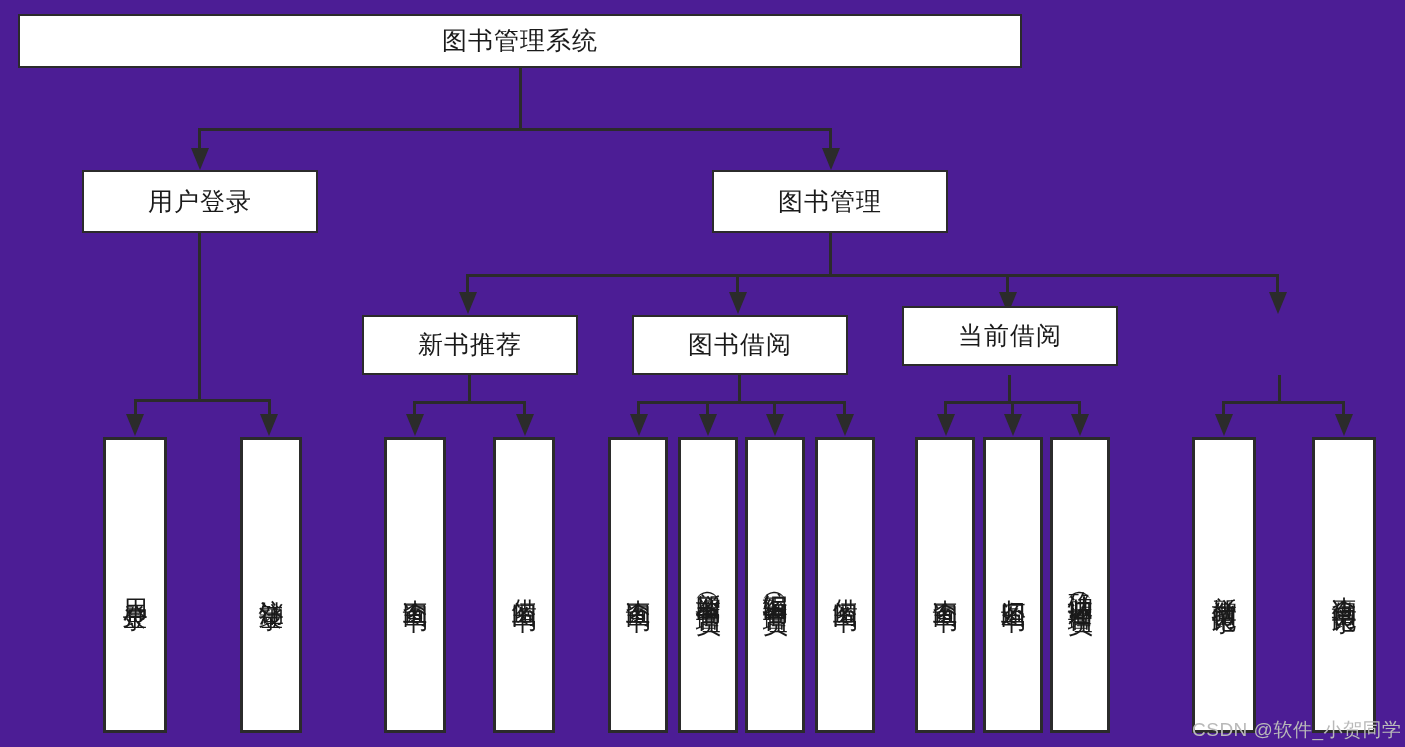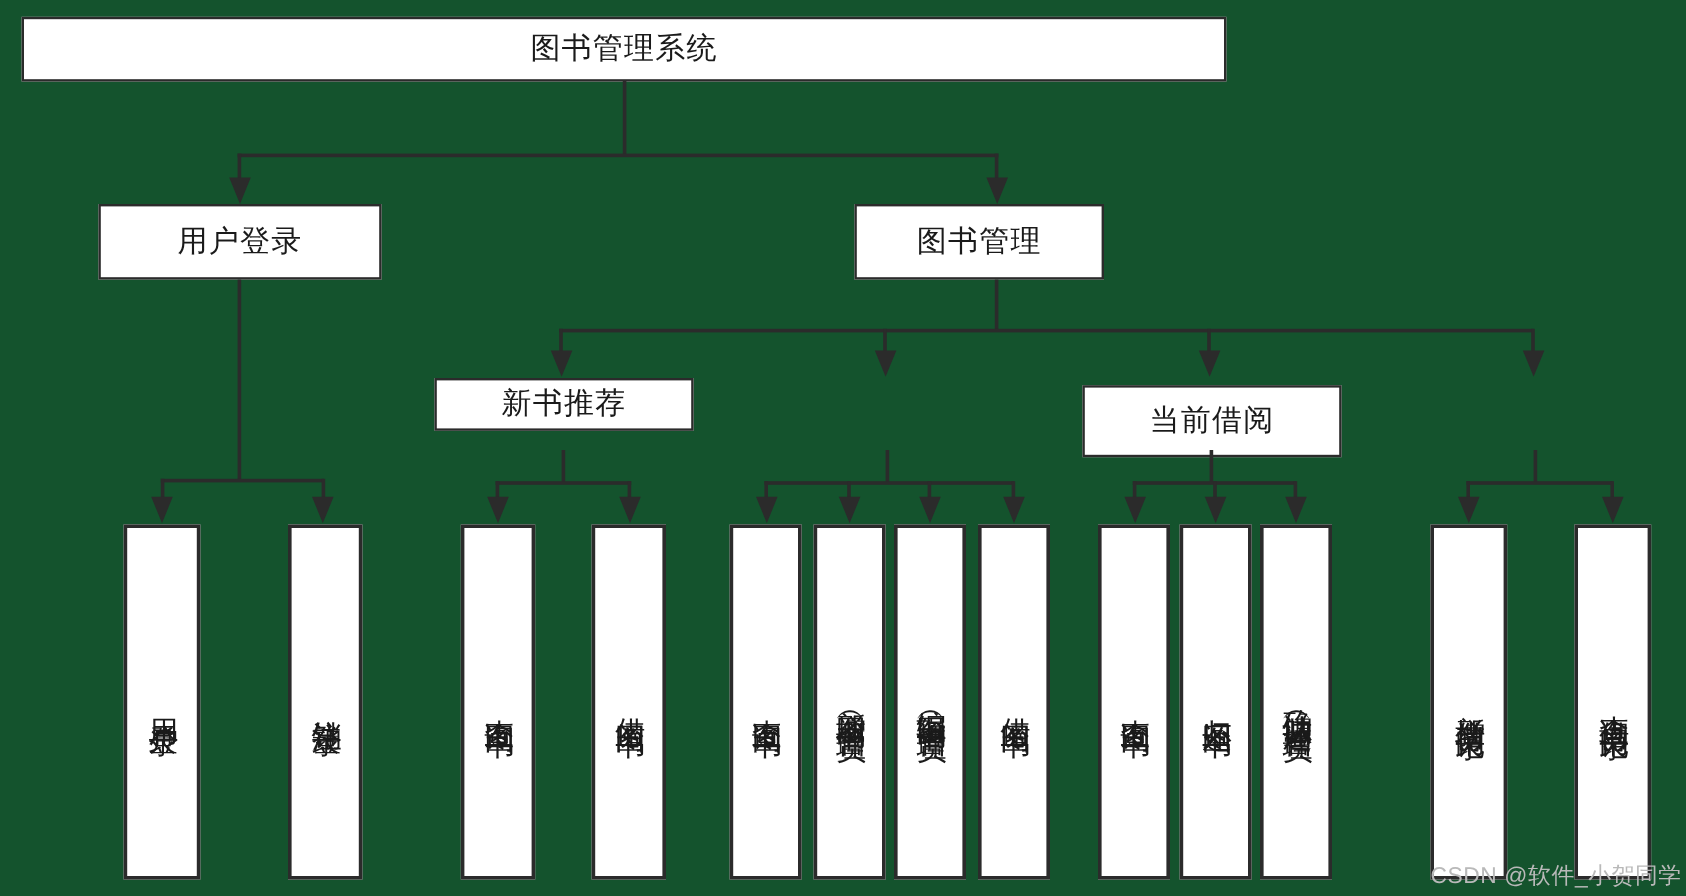--- a/index.html
+++ b/index.html
@@ -15,7 +15,7 @@
     position: relative;
     width: 1405px;
     height: 747px;
-    background: #14532d;
+    background: #4c1d95;
     overflow: hidden;
   }
   

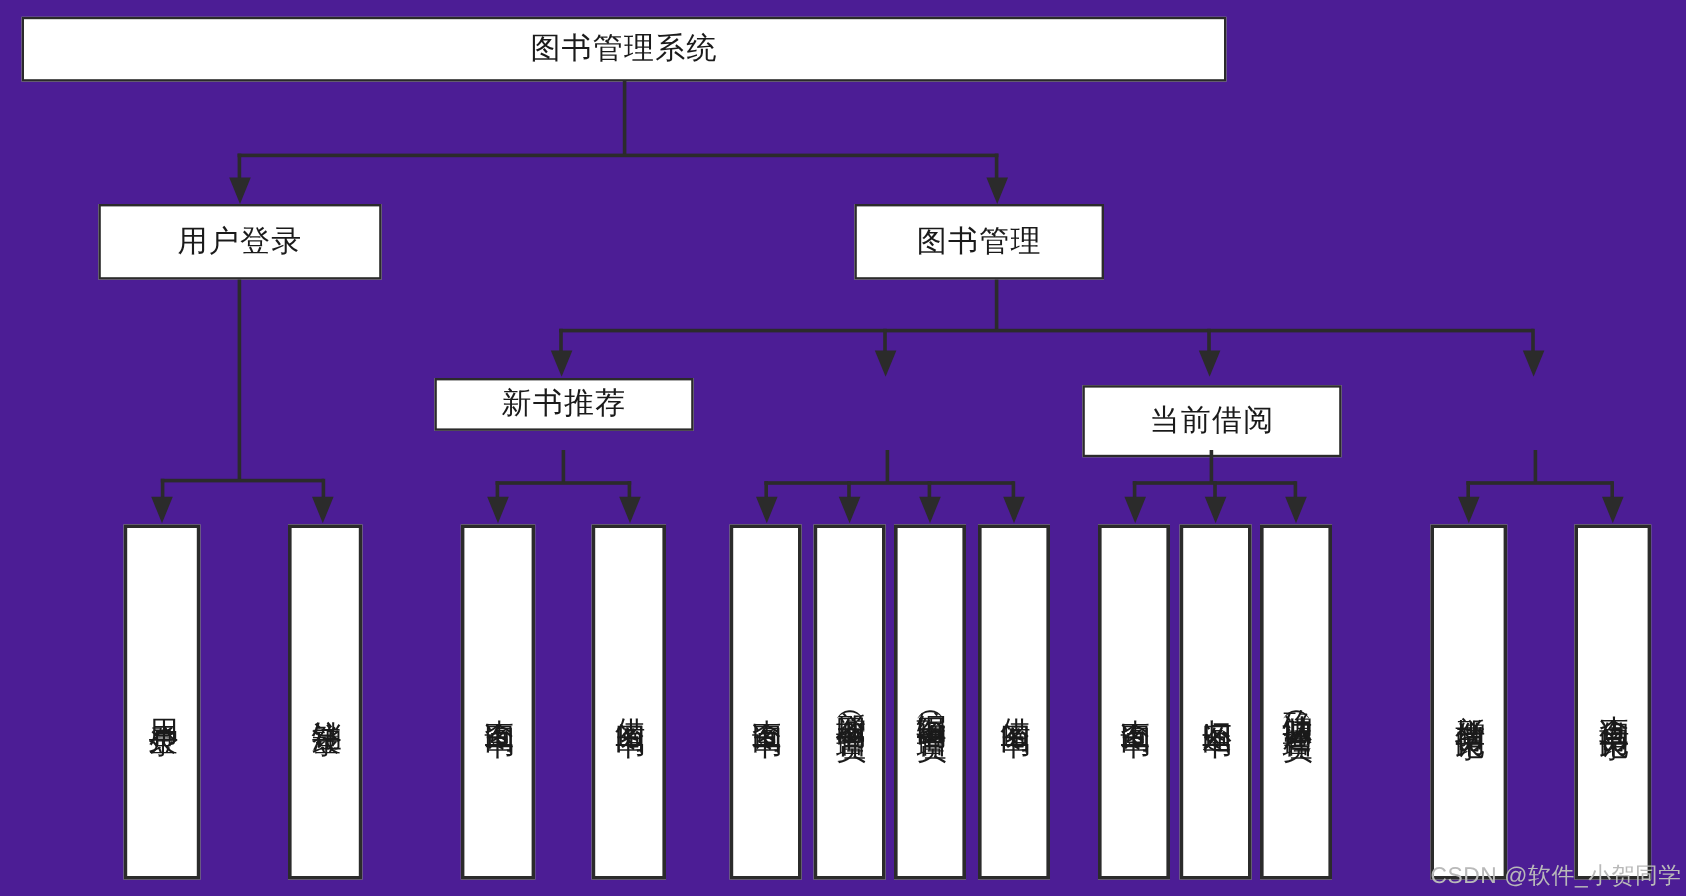--- a/index.html
+++ b/index.html
@@ -98,7 +98,7 @@
   <div class="node horiz" style="left:82px; top:170px; width:236px; height:63px;">
     <span>用户登录</span>
   </div>
-  <div class="node horiz" style="left:712px; top:170px; width:208px; height:63px;text-align:right;">
+  <div class="node horiz" style="left:712px; top:170px; width:236px; height:63px;text-align:right;">
     <span>图书管理</span>
   </div>
 

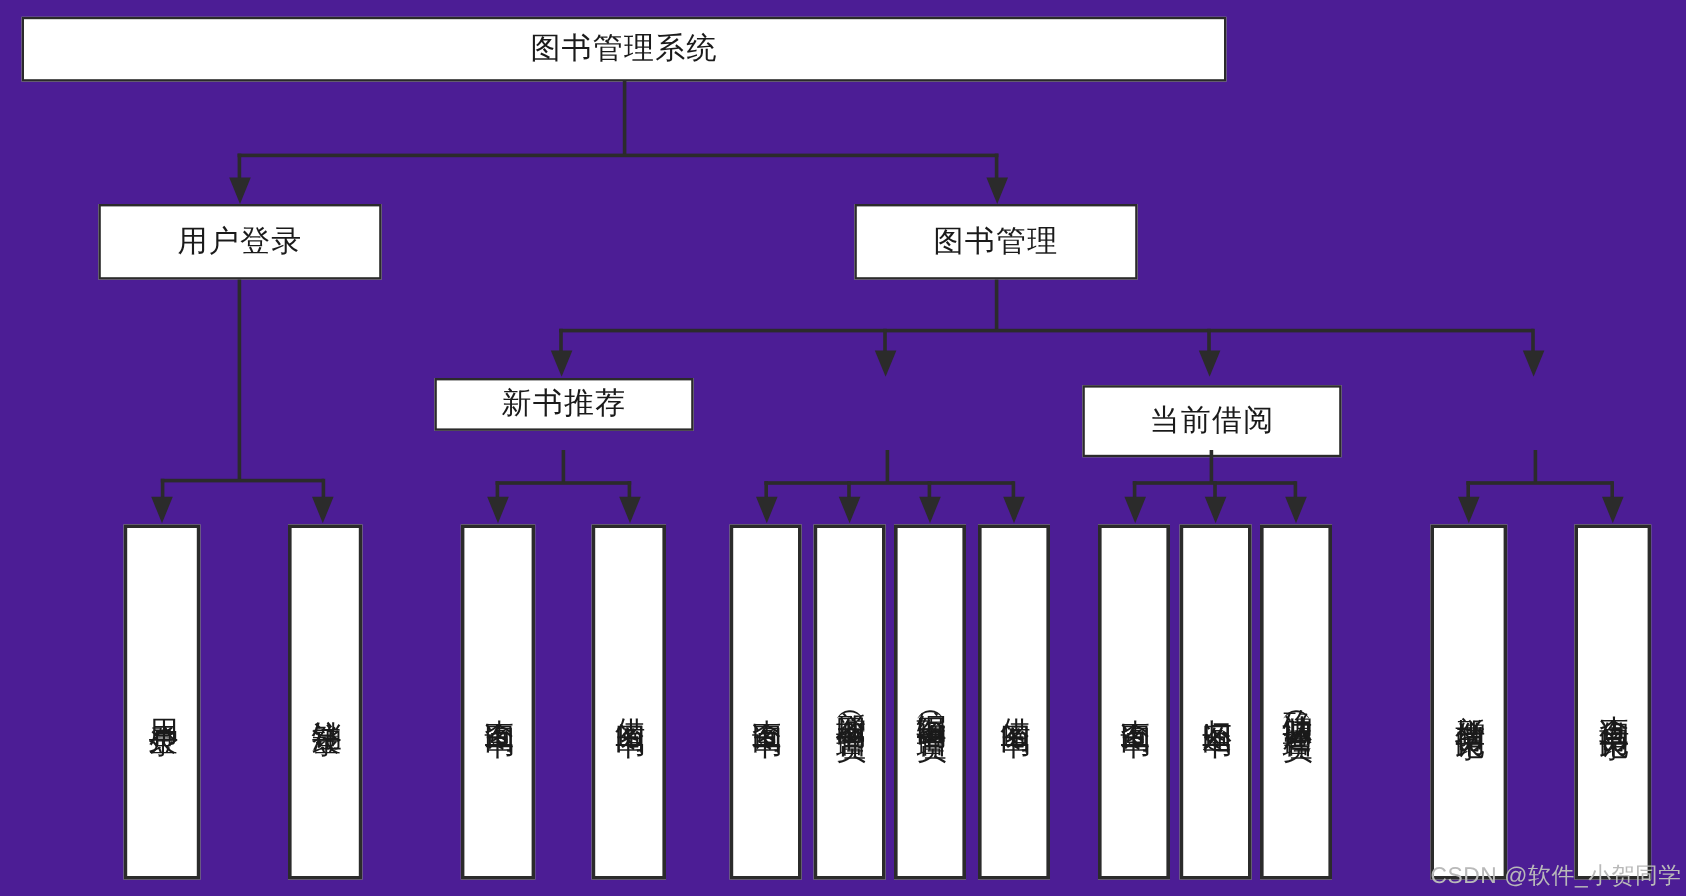--- a/index.html
+++ b/index.html
@@ -120,7 +120,7 @@
   <div class="vline" style="left:1276px; top:274px; width:3px; height:21px;"></div>
   <div class="arrow" style="left:1269px; top:292px;"></div>
 
-  <div class="node horiz" style="left:362px; top:315px; width:216px; height:44px;">
+  <div class="node horiz" style="left:362px; top:315px; width:216px; height:60px;">
     <span>新书推荐</span>
   </div>
   <div class="node horiz" style="left:902px; top:321px; width:216px; height:60px;">

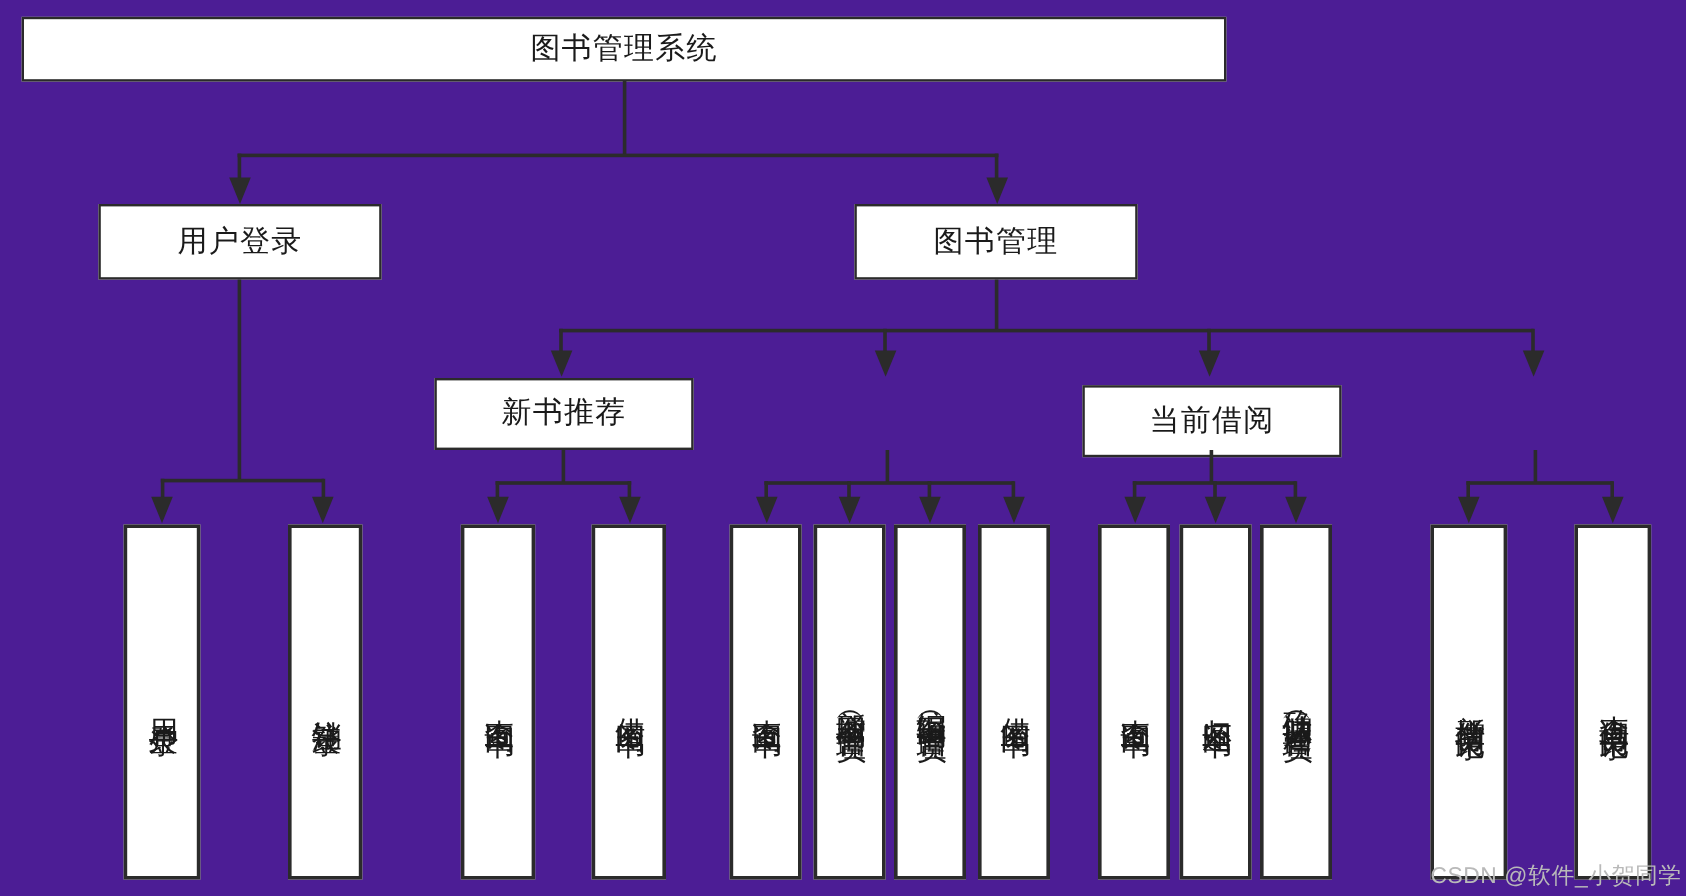--- a/index.html
+++ b/index.html
@@ -123,6 +123,9 @@
   <div class="node horiz" style="left:362px; top:315px; width:216px; height:60px;">
     <span>新书推荐</span>
   </div>
+  <div class="node horiz" style="left:632px; top:315px; width:216px; height:60px;">
+    <span>图书借阅</span>
+  </div>
   <div class="node horiz" style="left:902px; top:321px; width:216px; height:60px;">
     <span>当前借阅</span>
   </div>

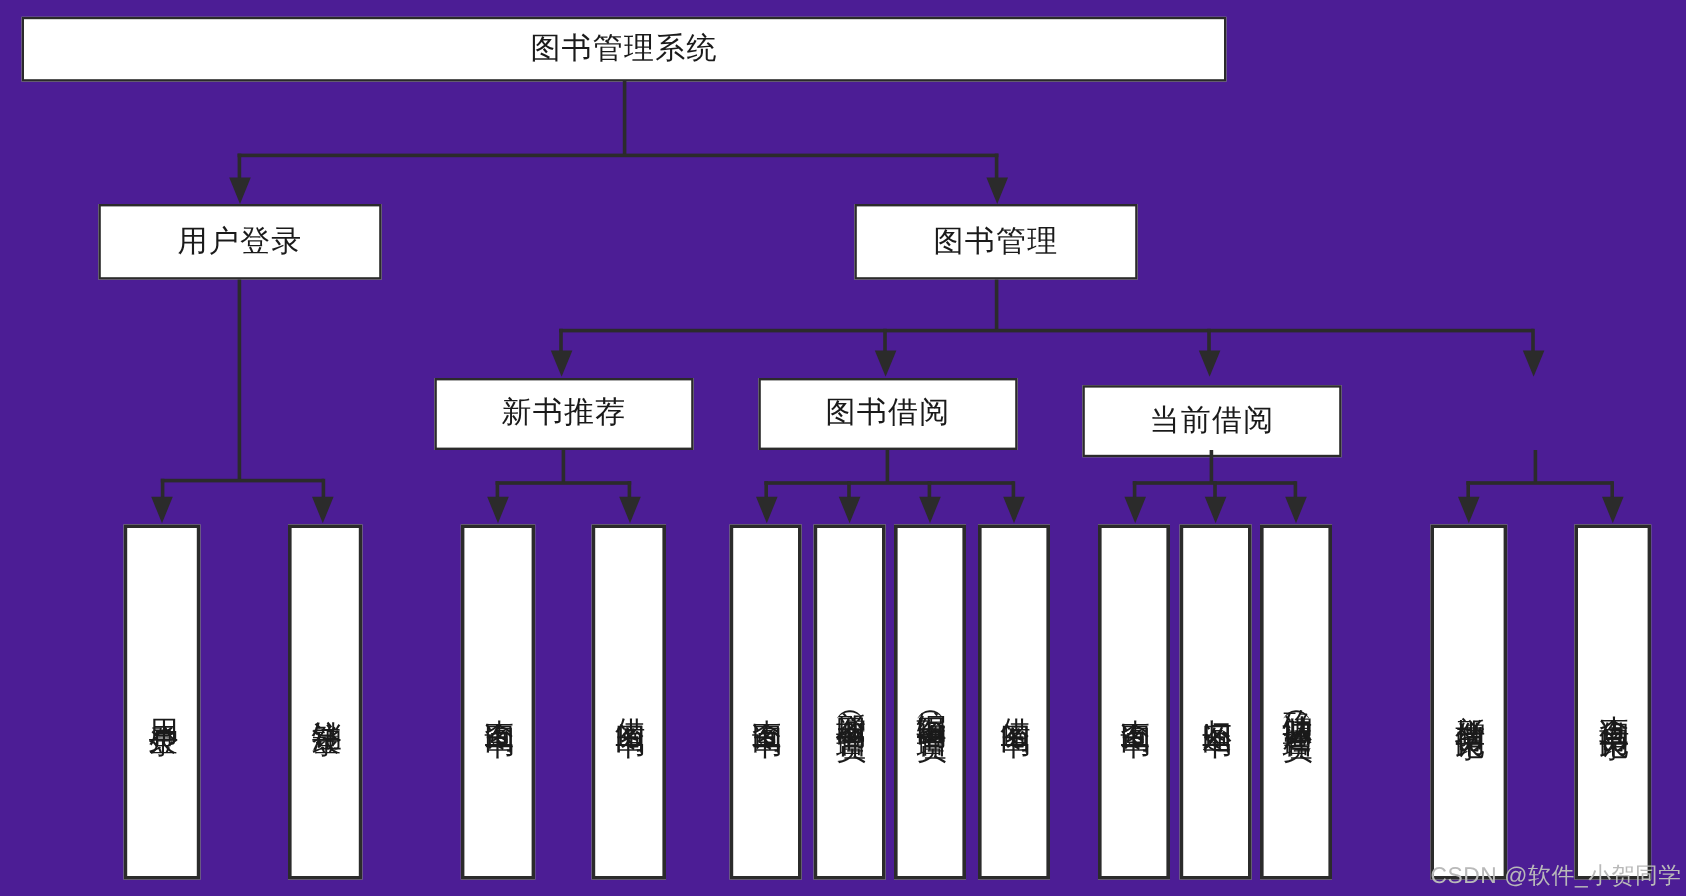--- a/index.html
+++ b/index.html
@@ -126,7 +126,7 @@
   <div class="node horiz" style="left:632px; top:315px; width:216px; height:60px;">
     <span>图书借阅</span>
   </div>
-  <div class="node horiz" style="left:902px; top:321px; width:216px; height:60px;">
+  <div class="node horiz" style="left:902px; top:306px; width:216px; height:60px;">
     <span>当前借阅</span>
   </div>
 

